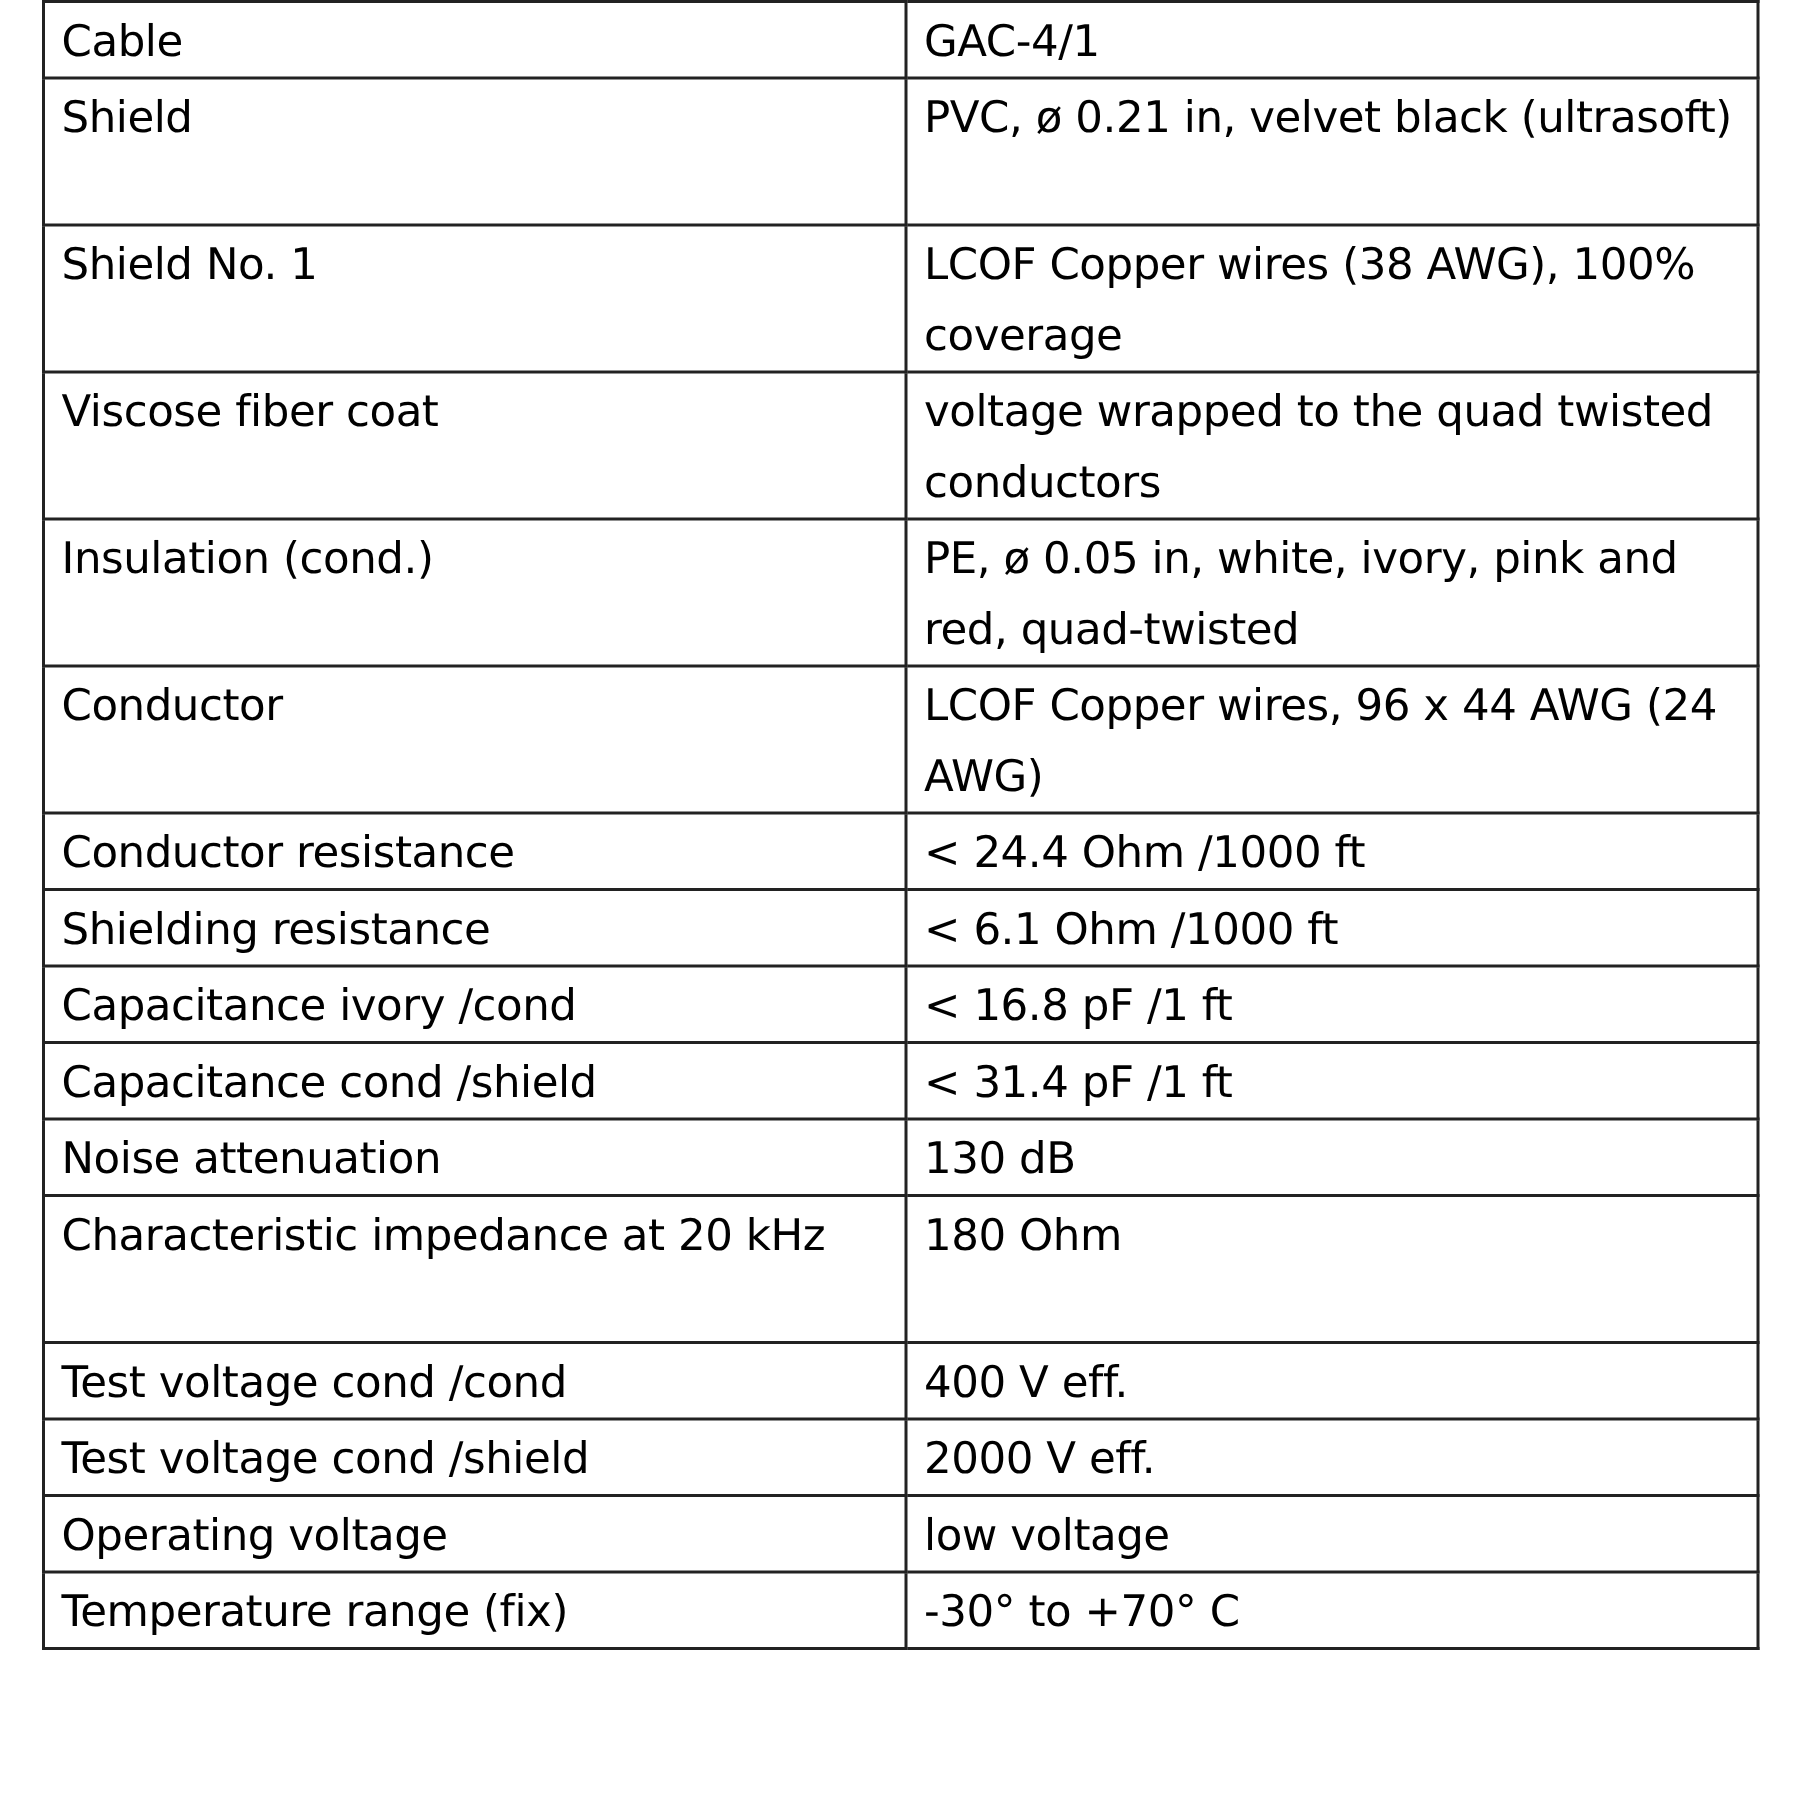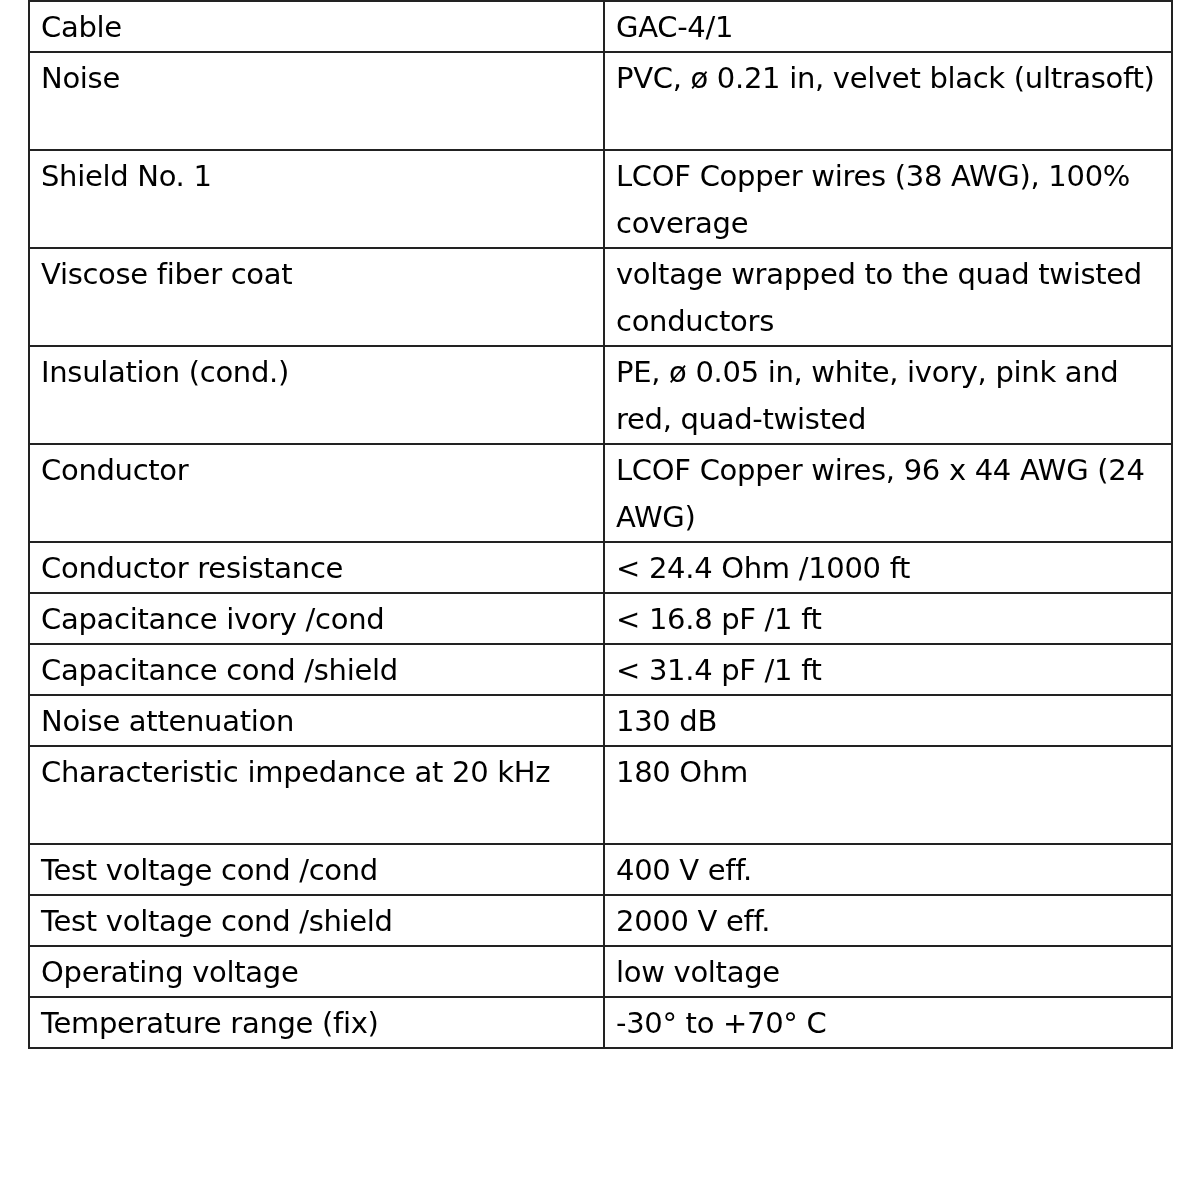--- a/index.html
+++ b/index.html
@@ -22,7 +22,7 @@
         <td>GAC-4/1</td>
       </tr>
     <tr class="r2">
-        <td class="k">Noise</td>
+        <td class="k">Shield</td>
         <td>PVC, ø 0.21 in, velvet black (ultrasoft)</td>
       </tr>
     <tr class="r2">

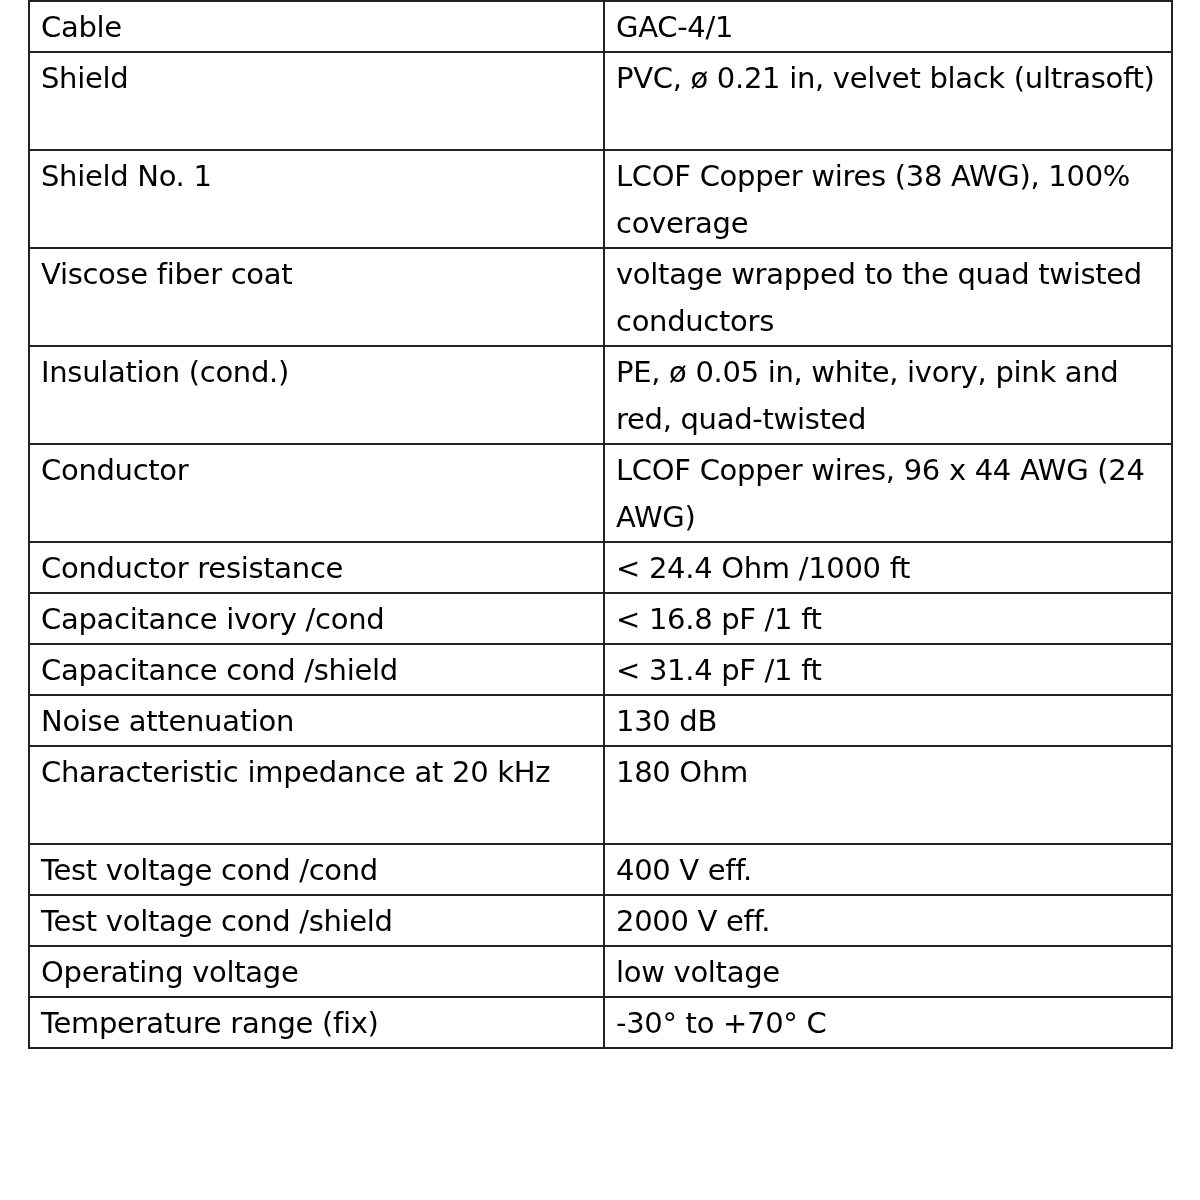--- a/index.html
+++ b/index.html
@@ -46,6 +46,10 @@
         <td>&lt; 24.4 Ohm /1000 ft</td>
       </tr>
     <tr class="r1">
+        <td class="k">Shielding resistance</td>
+        <td>&lt; 6.1 Ohm /1000 ft</td>
+      </tr>
+    <tr class="r1">
         <td class="k">Capacitance ivory /cond</td>
         <td>&lt; 16.8 pF /1 ft</td>
       </tr>

